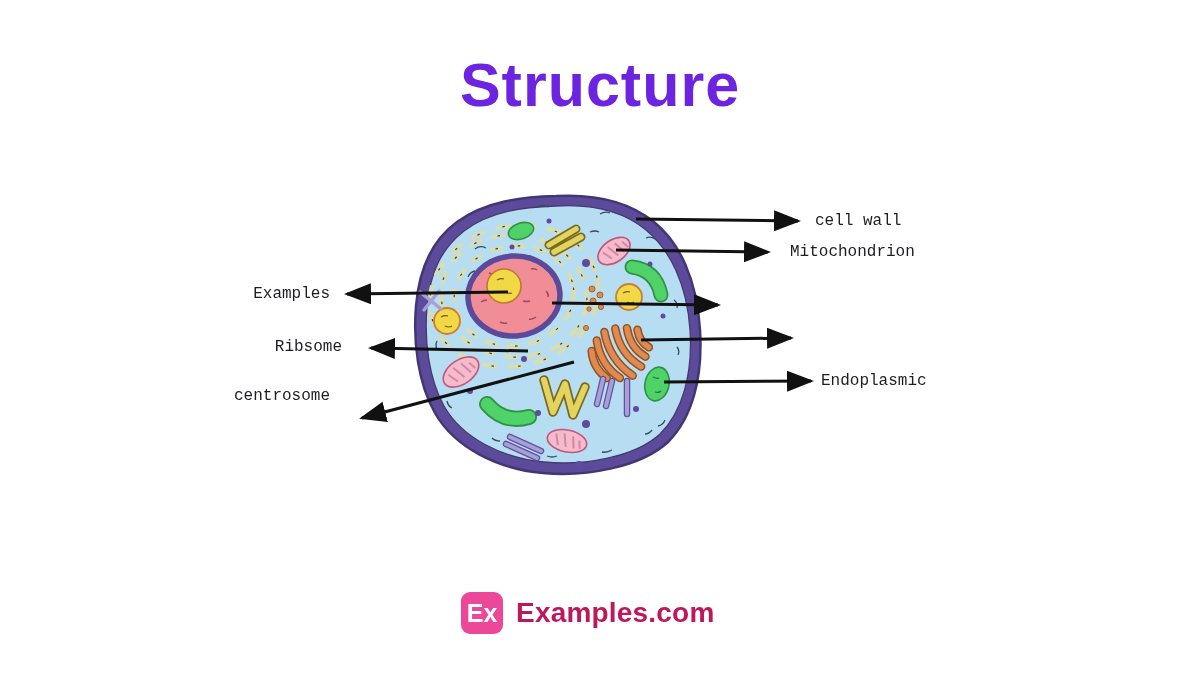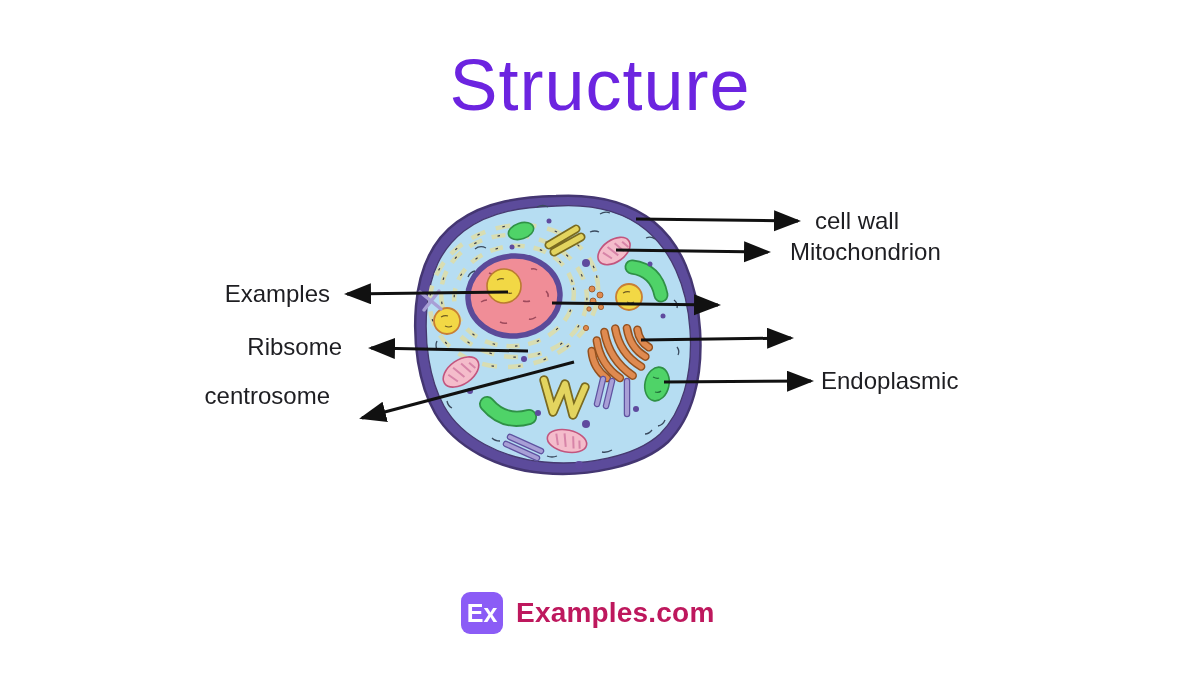--- a/index.html
+++ b/index.html
@@ -13,7 +13,7 @@
   .title{
     position:absolute;top:30px;left:0;width:100%;height:110px;
     display:flex;align-items:center;justify-content:center;
-    font-size:72px;font-weight:400;letter-spacing:1px;
+    font-size:61px;font-weight:700;letter-spacing:1px;
     color:#6C24E0;margin:0;
   }
   .diagram-svg{position:absolute;left:0;top:0;width:1200px;height:675px;}

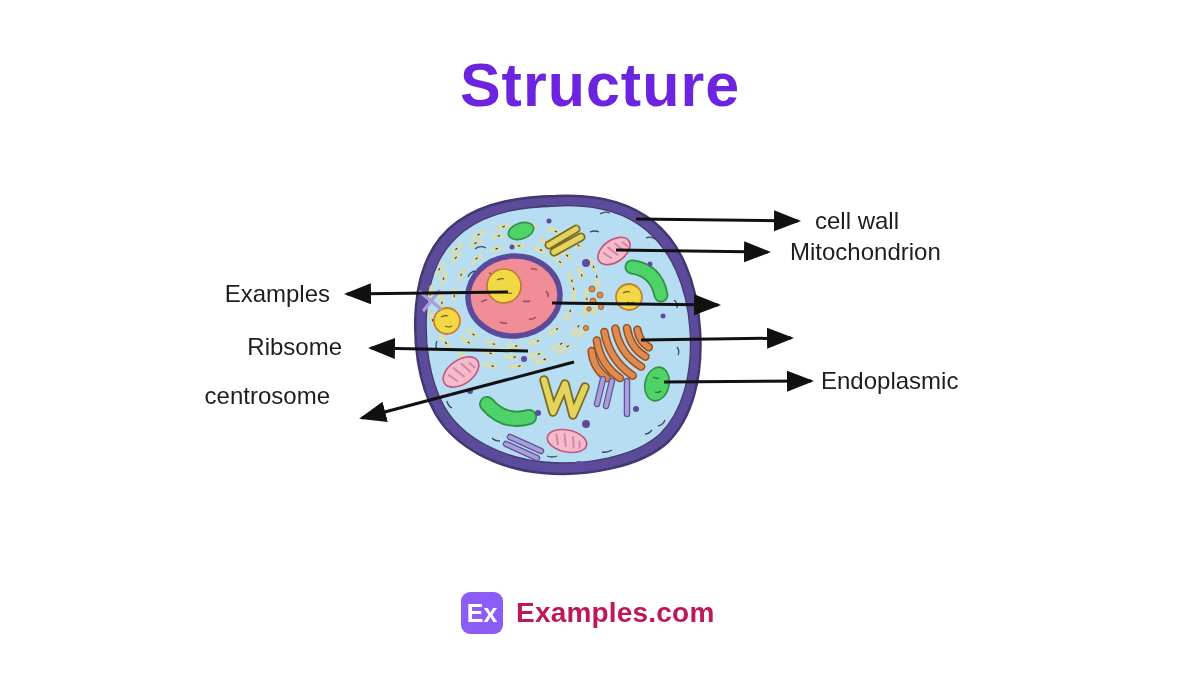--- a/index.html
+++ b/index.html
@@ -19,8 +19,9 @@
   .diagram-svg{position:absolute;left:0;top:0;width:1200px;height:675px;}
   .lbl{
     position:absolute;
-    font-size:24px;color:#1e1e22;white-space:nowrap;
+    font-size:16px;color:#1e1e22;white-space:nowrap;
     transform:translateY(-50%);
+    font-family:Liberation Mono, monospace;
   }
   .lbl-cell-wall{left:815px;top:221px;}
   .lbl-mitochondrion{left:790px;top:252px;}

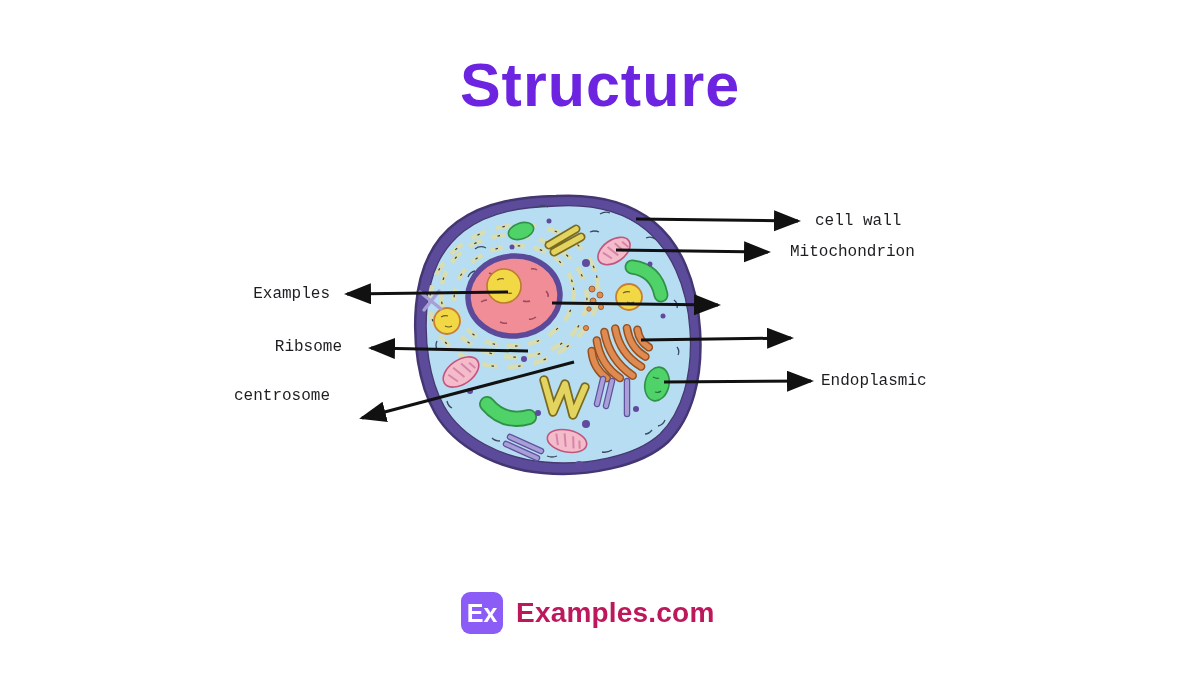--- a/index.html
+++ b/index.html
@@ -37,7 +37,7 @@
   }
   .badge{
     width:42px;height:42px;border-radius:9px;
-    background:#8b5cf6;color:#ffffff;
+    background:#ec4899;color:#ffffff;
     display:flex;align-items:center;justify-content:center;
     font-size:25px;font-weight:700;
   }

